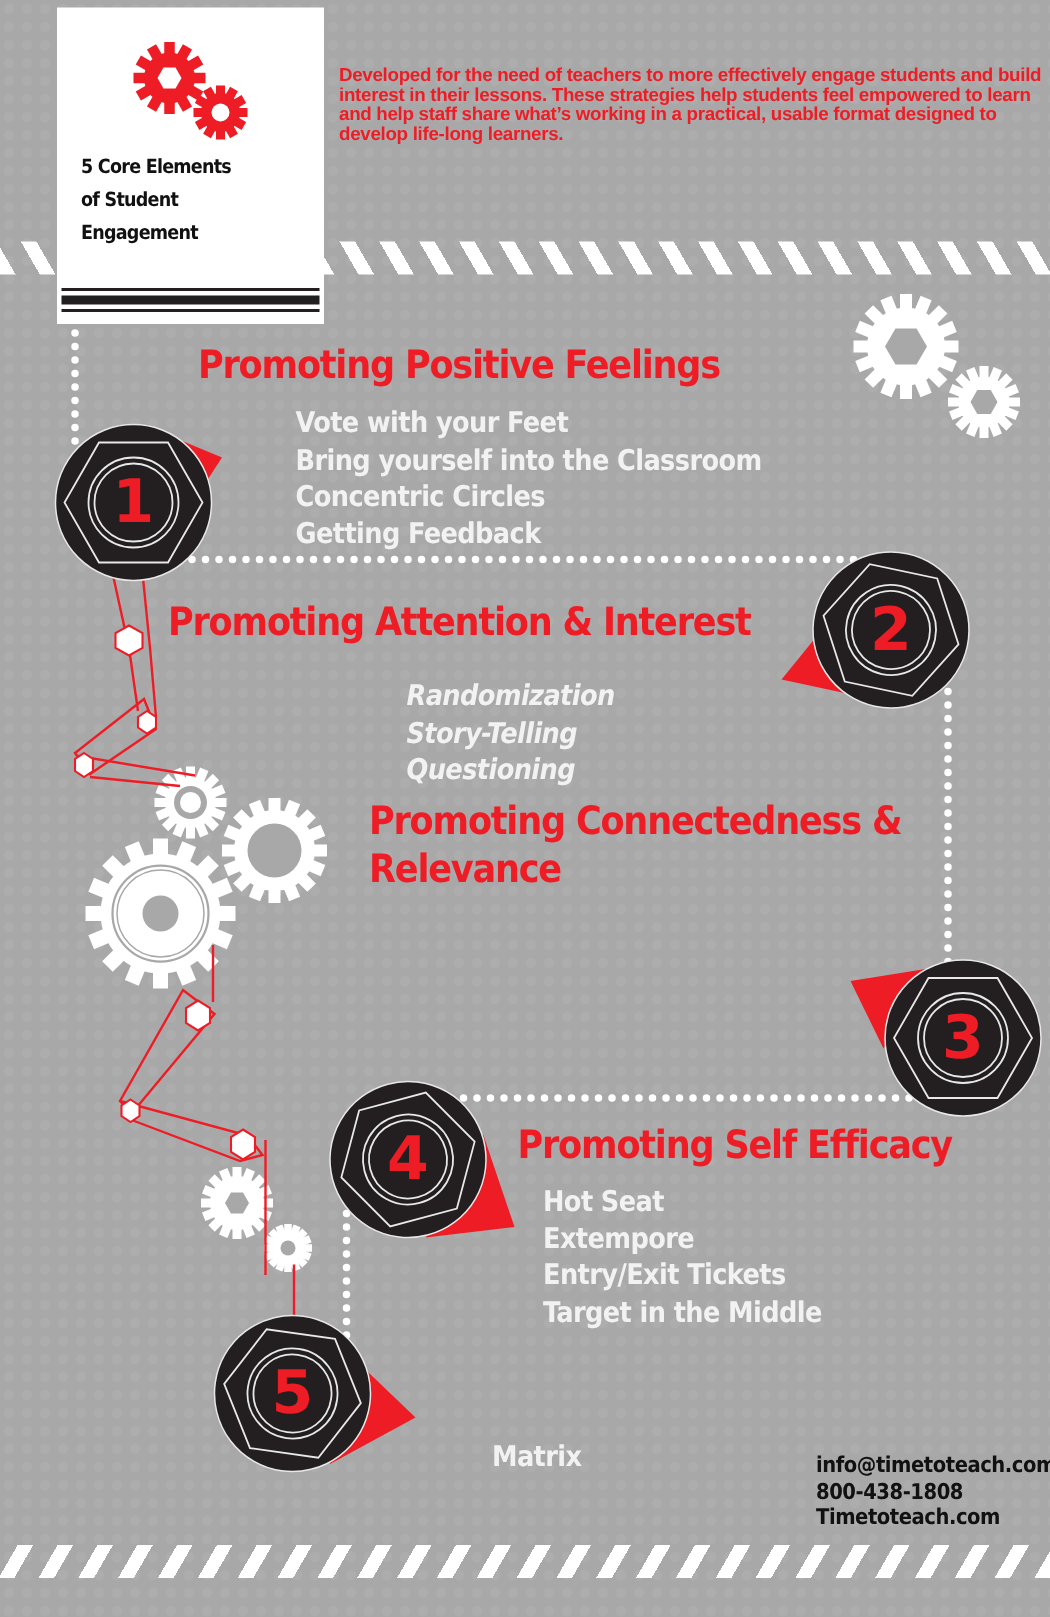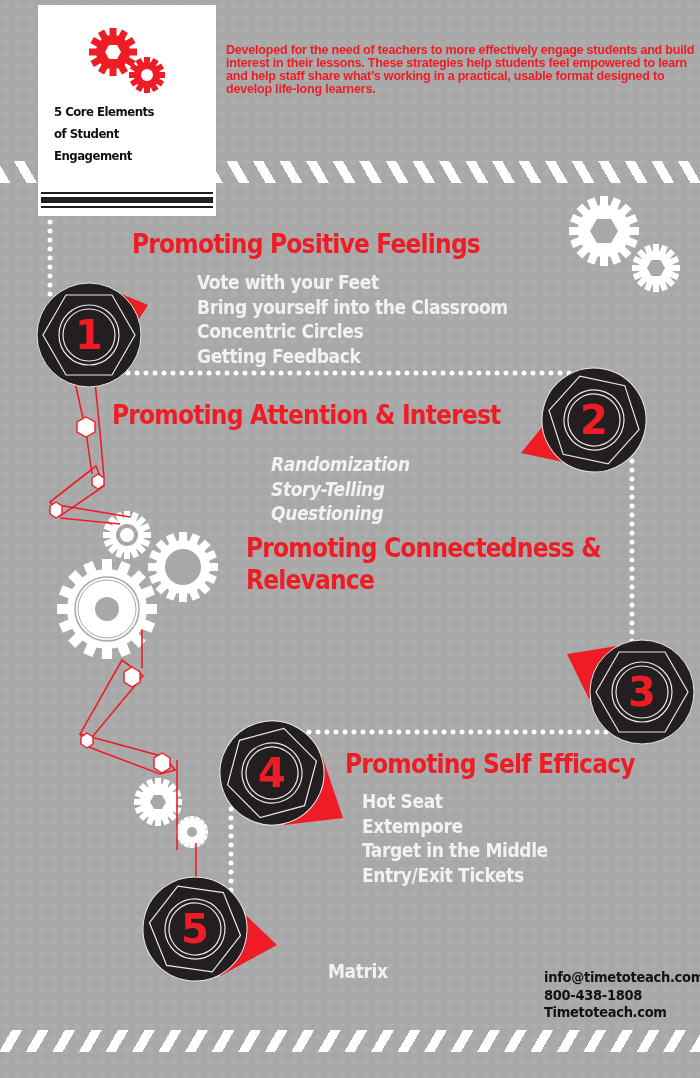--- a/index.html
+++ b/index.html
@@ -277,8 +277,8 @@
   <div class="items" style="left:362px;top:789px;">
     <div>Hot Seat</div>
     <div>Extempore</div>
+    <div>Entry/Exit Tickets</div>
     <div>Target in the Middle</div>
-    <div>Entry/Exit Tickets</div>
   </div>
 
   <div class="items" style="left:328px;top:959px;">

